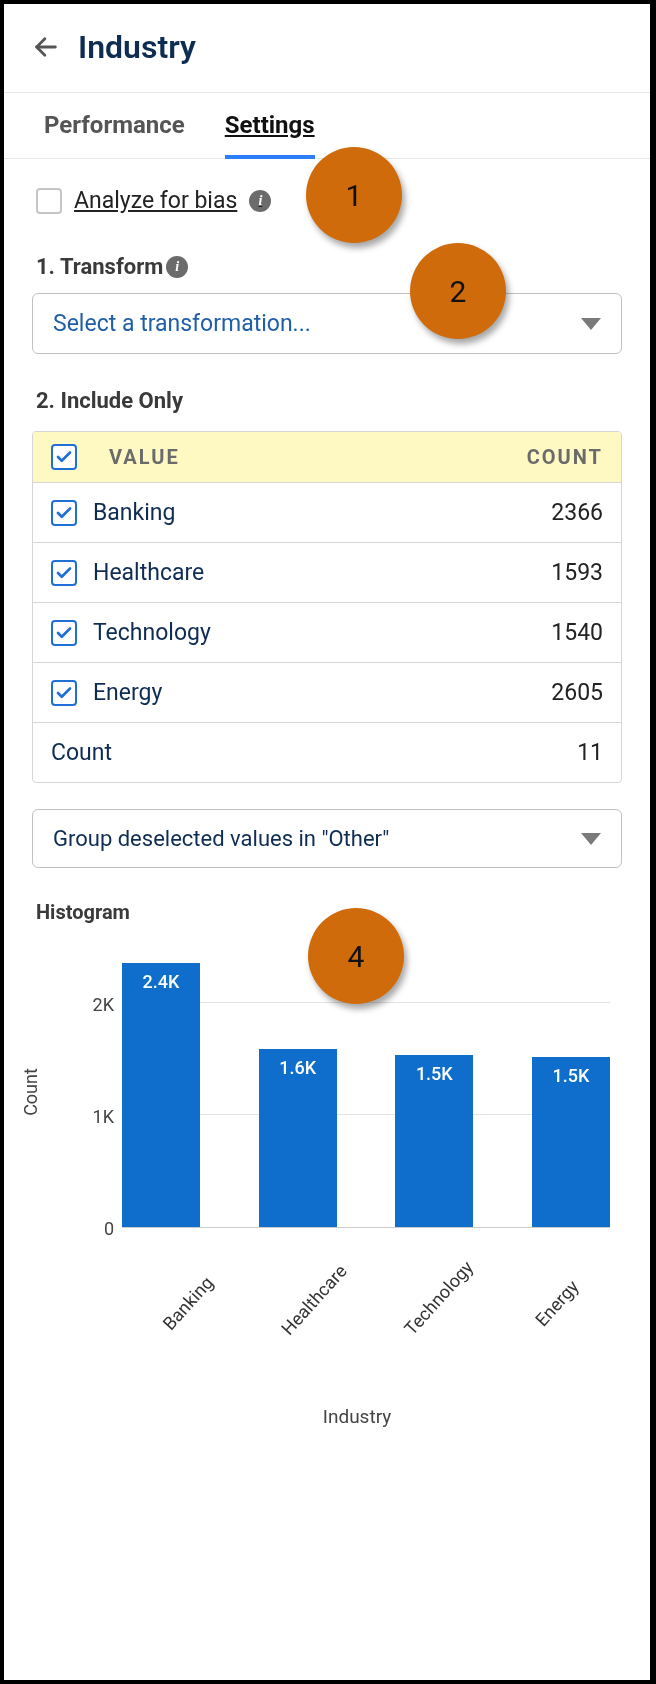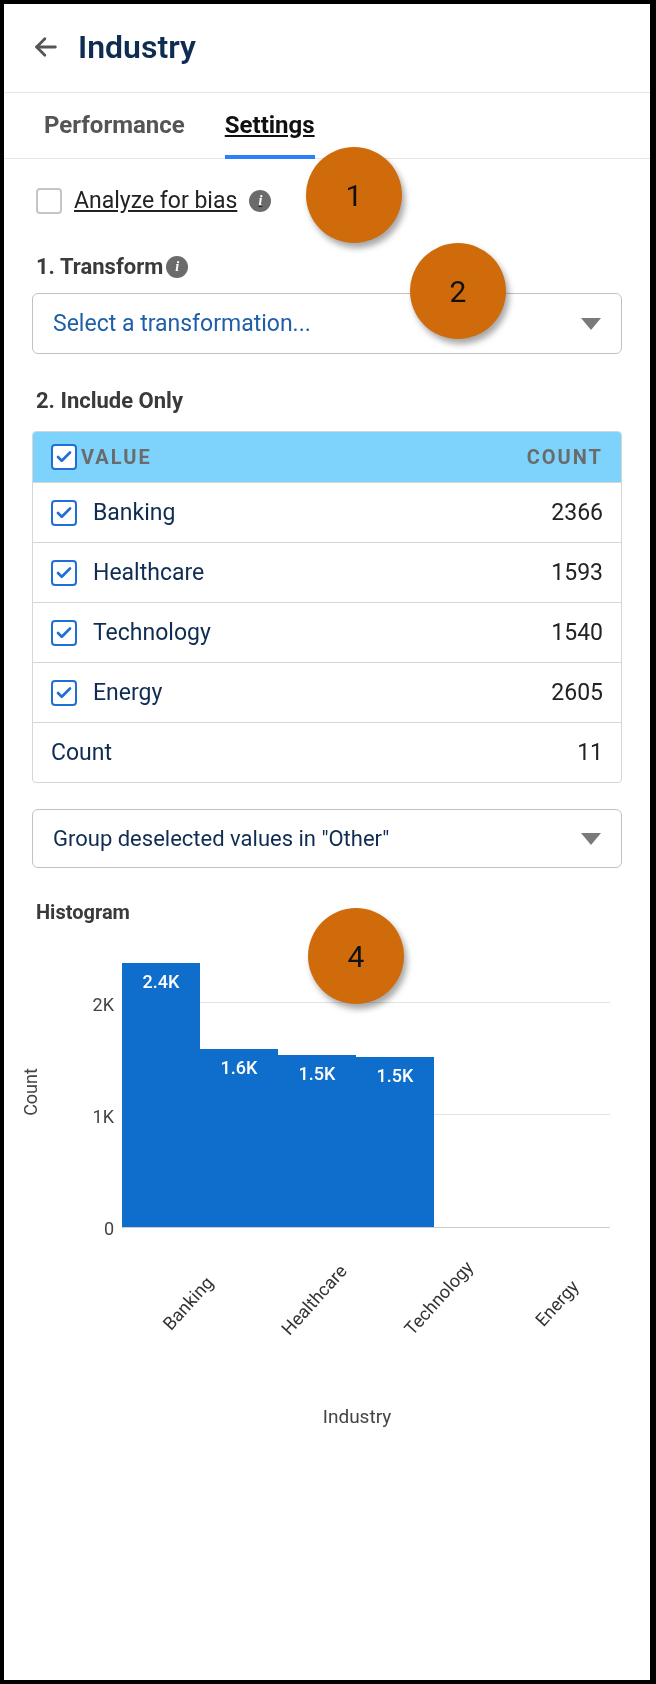--- a/index.html
+++ b/index.html
@@ -144,11 +144,11 @@
     overflow: hidden;
   }
   .thead {
-    background: #7dd3fc;
+    background: #fef9c3;
     display: flex;
     align-items: center;
     padding: 12px 18px;
-    gap: 4px;
+    gap: 32px;
     border-bottom: 1px solid #d6d6d6;
   }
   .th-value {

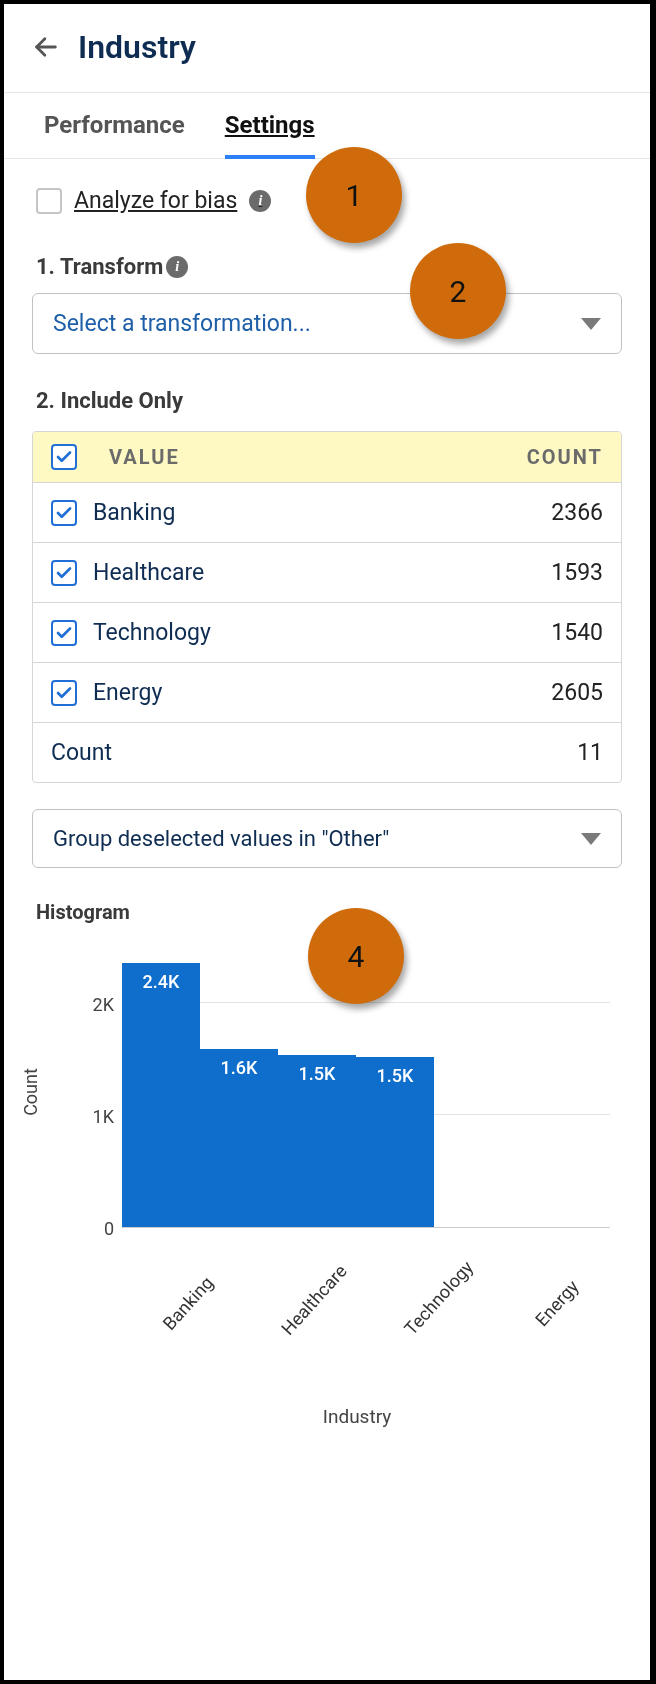--- a/index.html
+++ b/index.html
@@ -220,7 +220,7 @@
     left: 0; right: 0; bottom: 0; top: 0;
     display: flex;
     align-items: flex-end;
-    justify-content: flex-start;
+    justify-content: space-between;
   }
   .bar {
     width: 78px;

